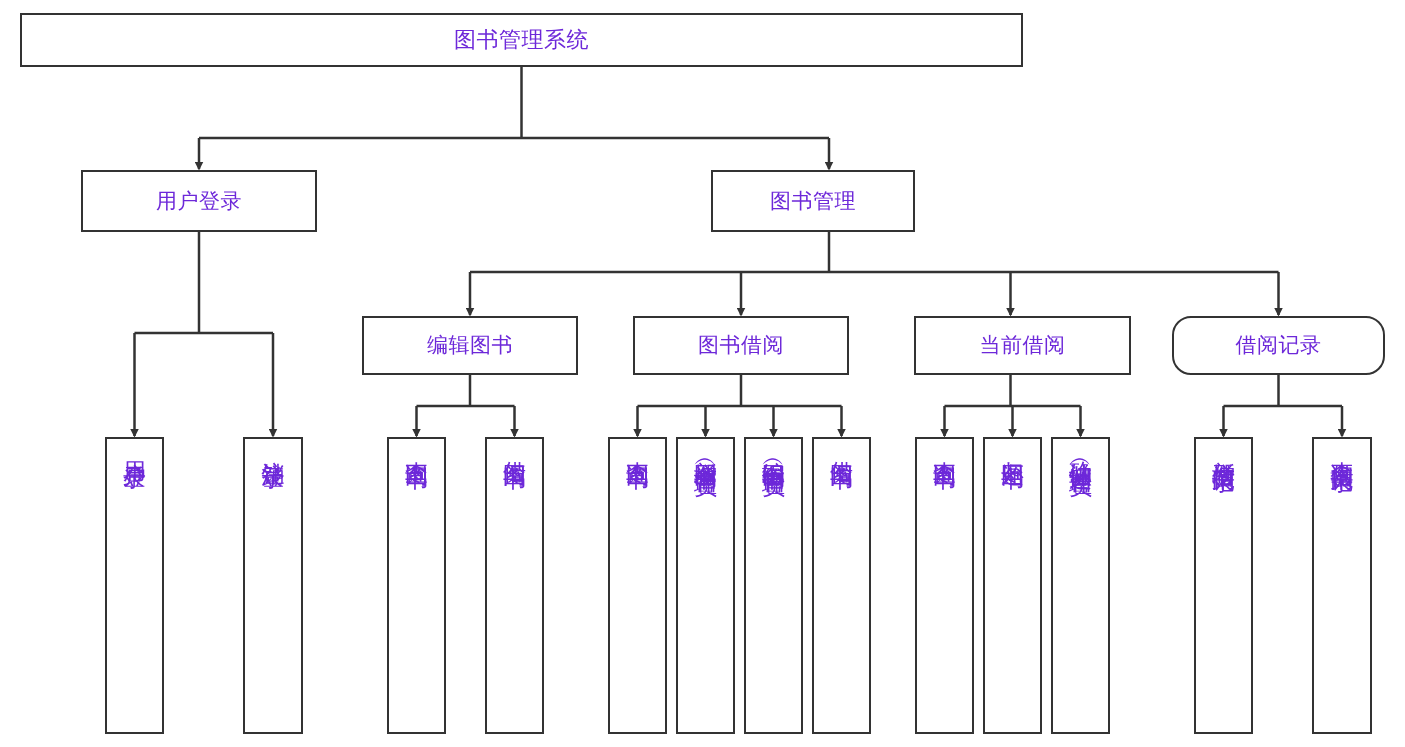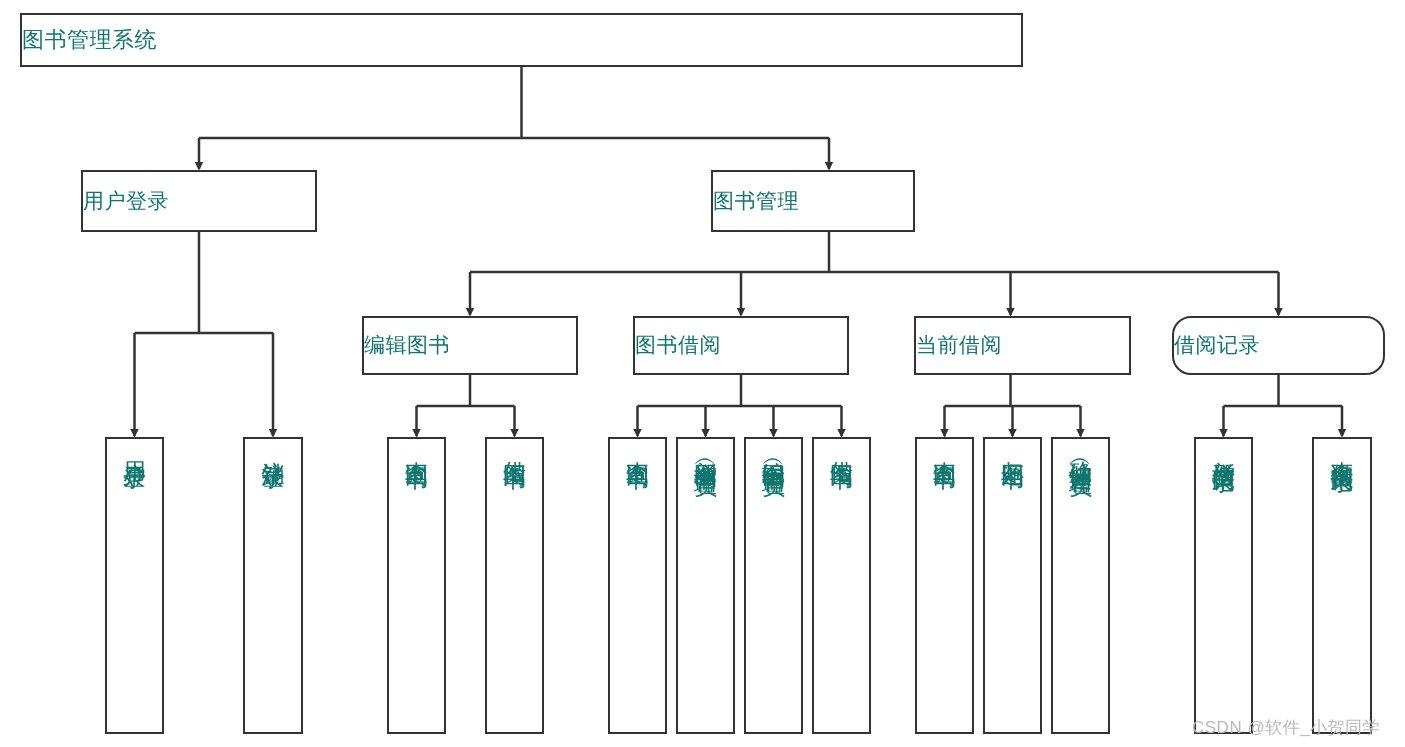--- a/index.html
+++ b/index.html
@@ -32,7 +32,8 @@
     border: 2px solid #333333;
     display: flex;
     align-items: center;
-    color: #0f766e;
+    justify-content: center;
+    color: #6d28d9;
   }
   .node .label {
     display: block;

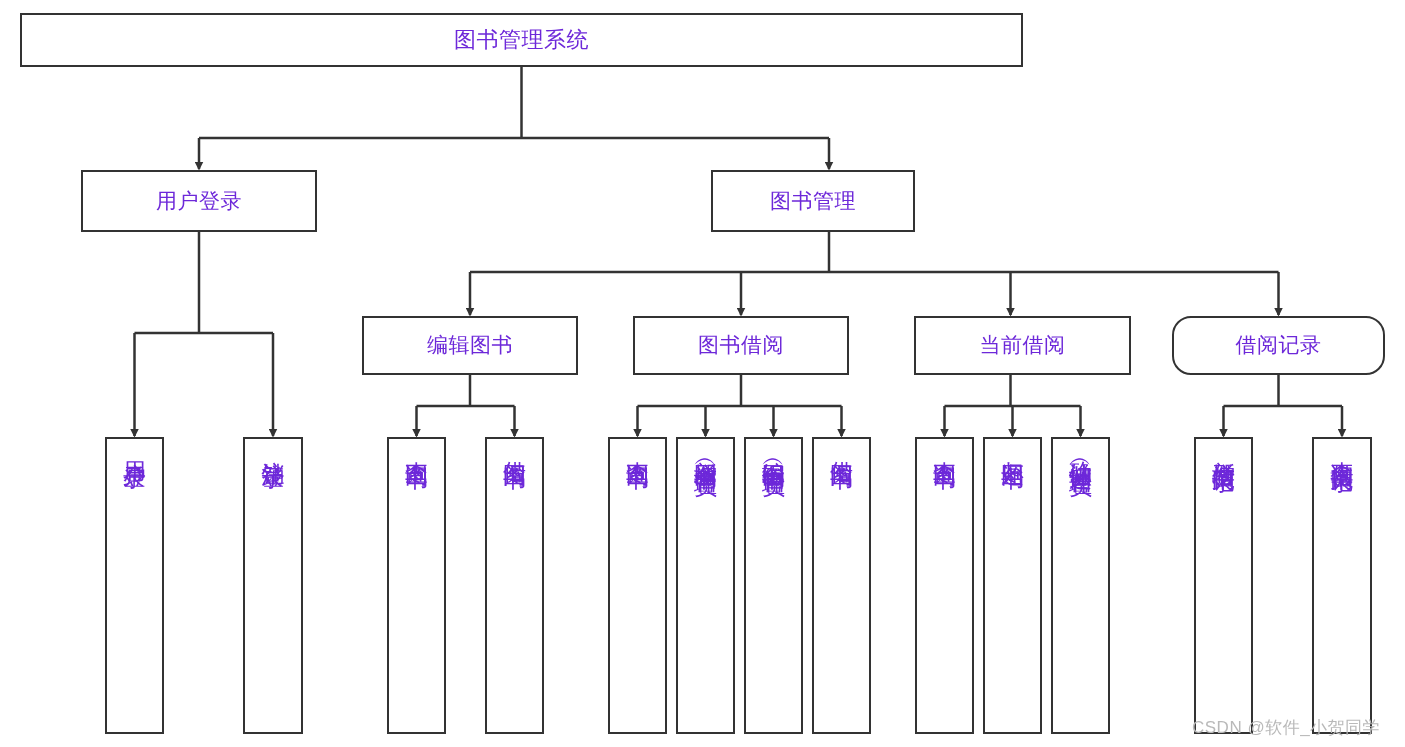--- a/index.html
+++ b/index.html
@@ -176,7 +176,6 @@
         <span class="label">查询借阅记录</span>
       </div>
     </div>
-  <div class="watermark" style="left: 1192px; top: 716px; color: rgb(185, 185, 185);">CSDN @软件_小贺同学</div>
 </div>
 
 </body></html>

